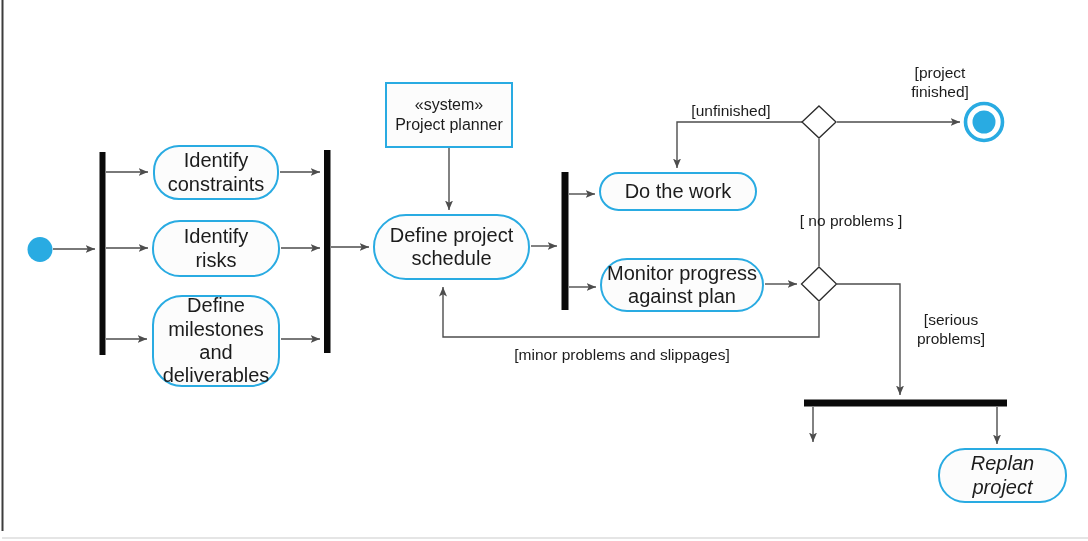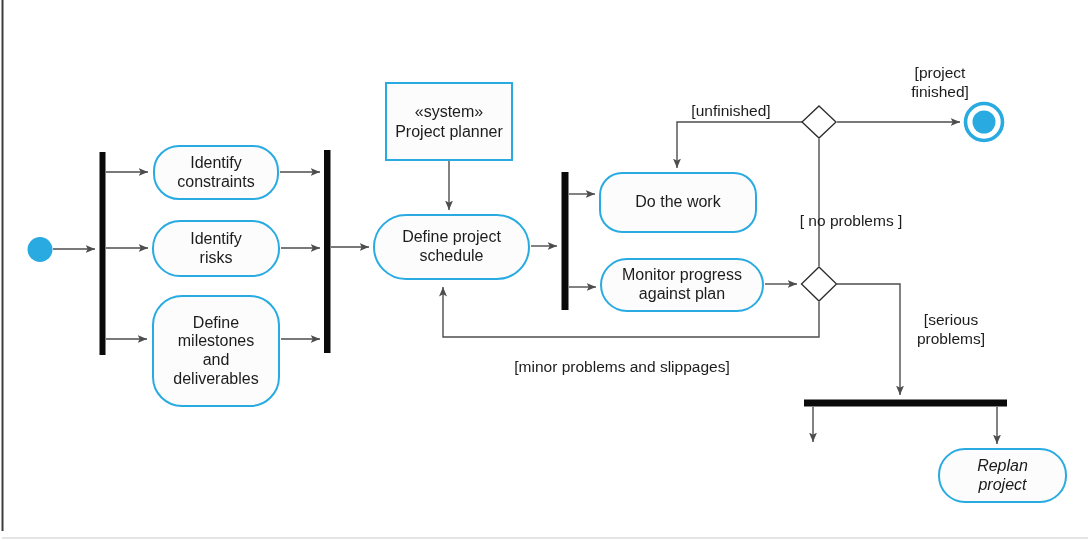--- a/index.html
+++ b/index.html
@@ -134,7 +134,7 @@
     <circle class="end-core" cx="984" cy="122" r="11.5"></circle>
   </svg>
 
-  <div class="annotation" style="left:385px;top:82px;width:128px;height:79px;">«system»
+  <div class="annotation" style="left:385px;top:82px;width:128px;height:66px;">«system»
 Project planner</div>
 
   <div class="activity" style="left:153px;top:145px;width:126px;height:55px;border-radius:26px;">Identify

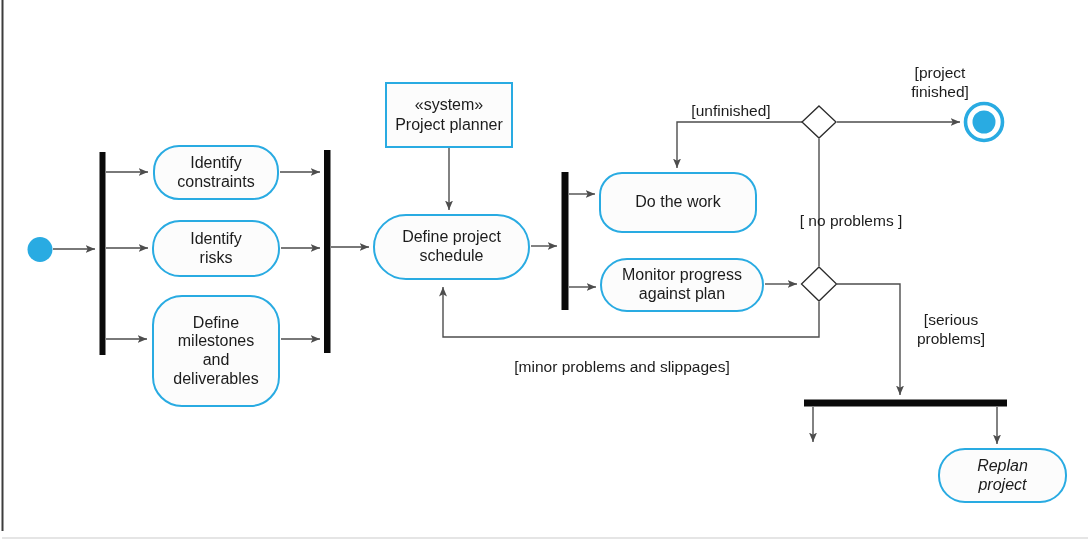--- a/index.html
+++ b/index.html
@@ -58,7 +58,7 @@
     justify-content:center;
     text-align:center;
     white-space:pre-line;
-    font-size:16px;
+    font-size:20px;
     line-height:1.17;
   }
   .annotation{

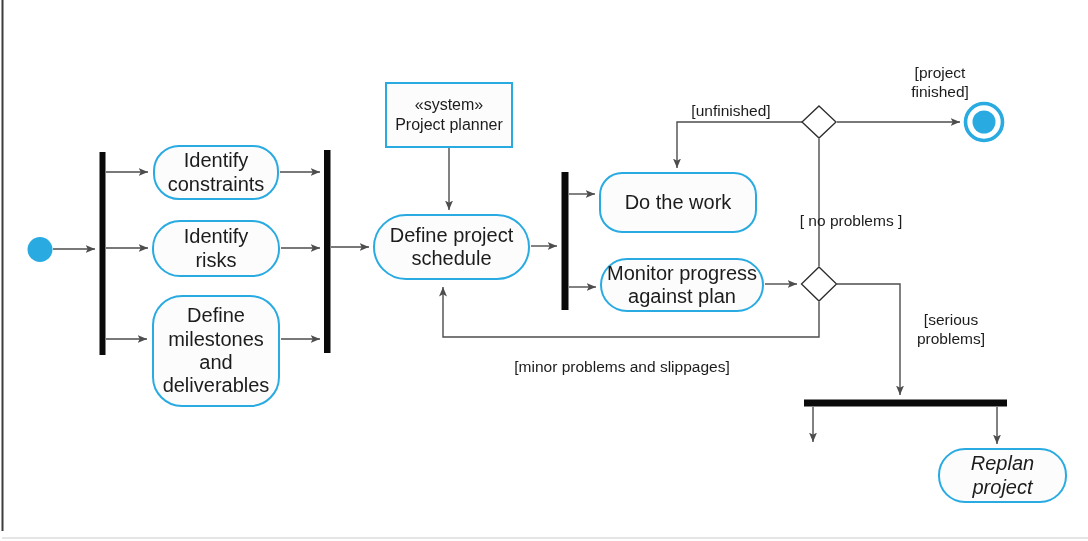--- a/index.html
+++ b/index.html
@@ -151,7 +151,7 @@
   <div class="activity" style="left:373px;top:214px;width:157px;height:66px;border-radius:33px;">Define project
 schedule</div>
 
-  <div class="activity" style="left:599px;top:172px;width:158px;height:61px;border-radius:23px;">Do the work</div>
+  <div class="activity" style="left:599px;top:172px;width:158px;height:39px;border-radius:23px;">Do the work</div>
 
   <div class="activity" style="left:600px;top:258px;width:164px;height:54px;border-radius:27px;">Monitor progress
 against plan</div>

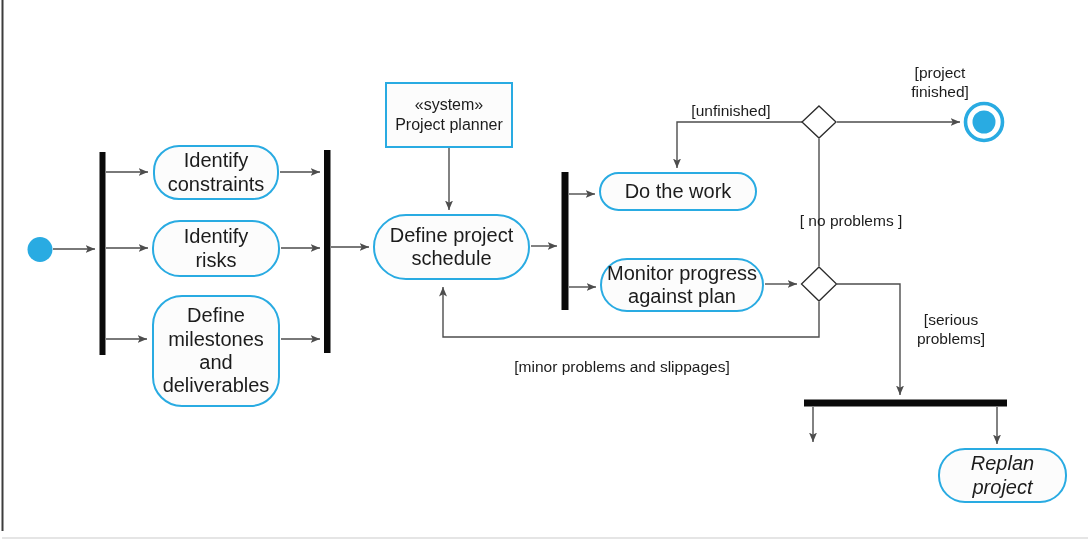--- a/index.html
+++ b/index.html
@@ -143,7 +143,7 @@
   <div class="activity" style="left:152px;top:220px;width:128px;height:57px;border-radius:28px;">Identify
 risks</div>
 
-  <div class="activity" style="left:152px;top:295px;width:128px;height:112px;border-radius:30px;">Define
+  <div class="activity" style="left:152px;top:295px;width:128px;height:92px;border-radius:30px;">Define
 milestones
 and
 deliverables</div>

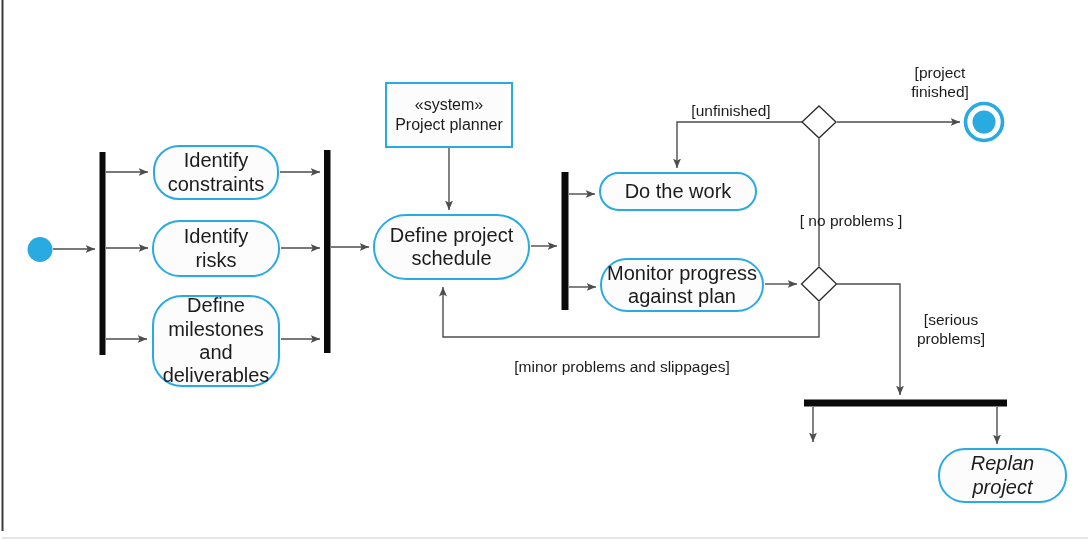--- a/index.html
+++ b/index.html
@@ -167,7 +167,7 @@
 
   <div class="guard" style="left:851px;top:212px;">[ no problems ]</div>
 
-  <div class="guard" style="left:622px;top:358px;">[minor problems and slippages]</div>
+  <div class="guard" style="left:622px;top:346px;">[minor problems and slippages]</div>
 
   <div class="guard" style="left:951px;top:311px;">[serious
 problems]</div>

